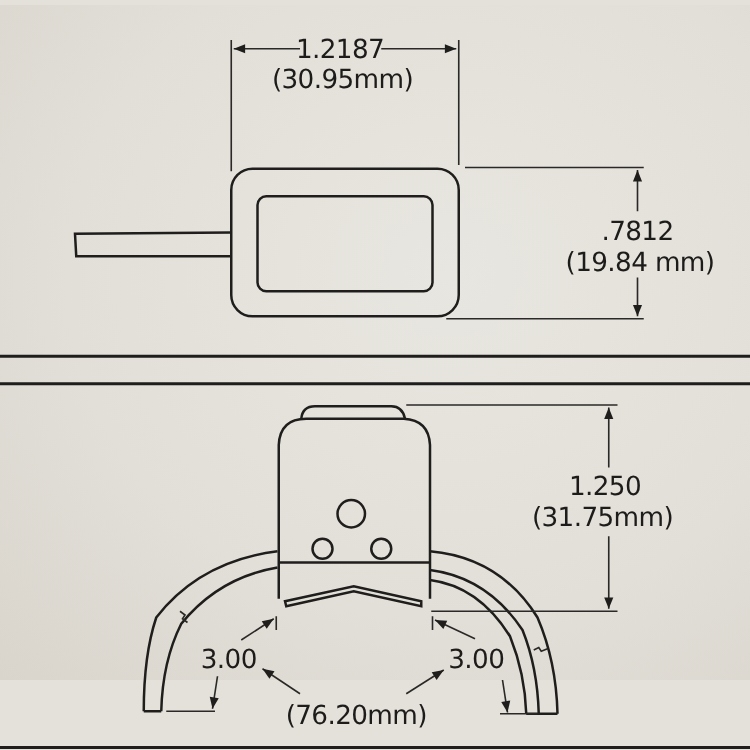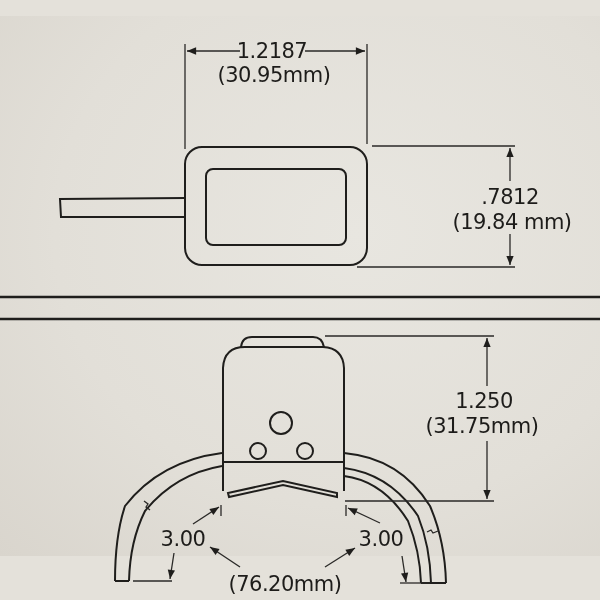--- a/index.html
+++ b/index.html
@@ -4,7 +4,7 @@
 <style>
   html, body { margin:0; padding:0; }
   body { width:600px; height:600px; background:#e4e1da; overflow:hidden; position:relative; }
-  #paper { position:absolute; left:0; top:16px; width:600px; height:540px;
+  #paper { position:absolute; left:0; top:4px; width:600px; height:540px;
     background: radial-gradient(ellipse at 60% 40%, #e8e6e0 0%, #e2dfd8 60%, #d9d5cd 100%); }
   svg { position:absolute; left:0; top:0; }
   .dim { font-family: "DejaVu Sans", sans-serif; font-size:21px; fill:#1d1c1a; letter-spacing:-0.5px; }

